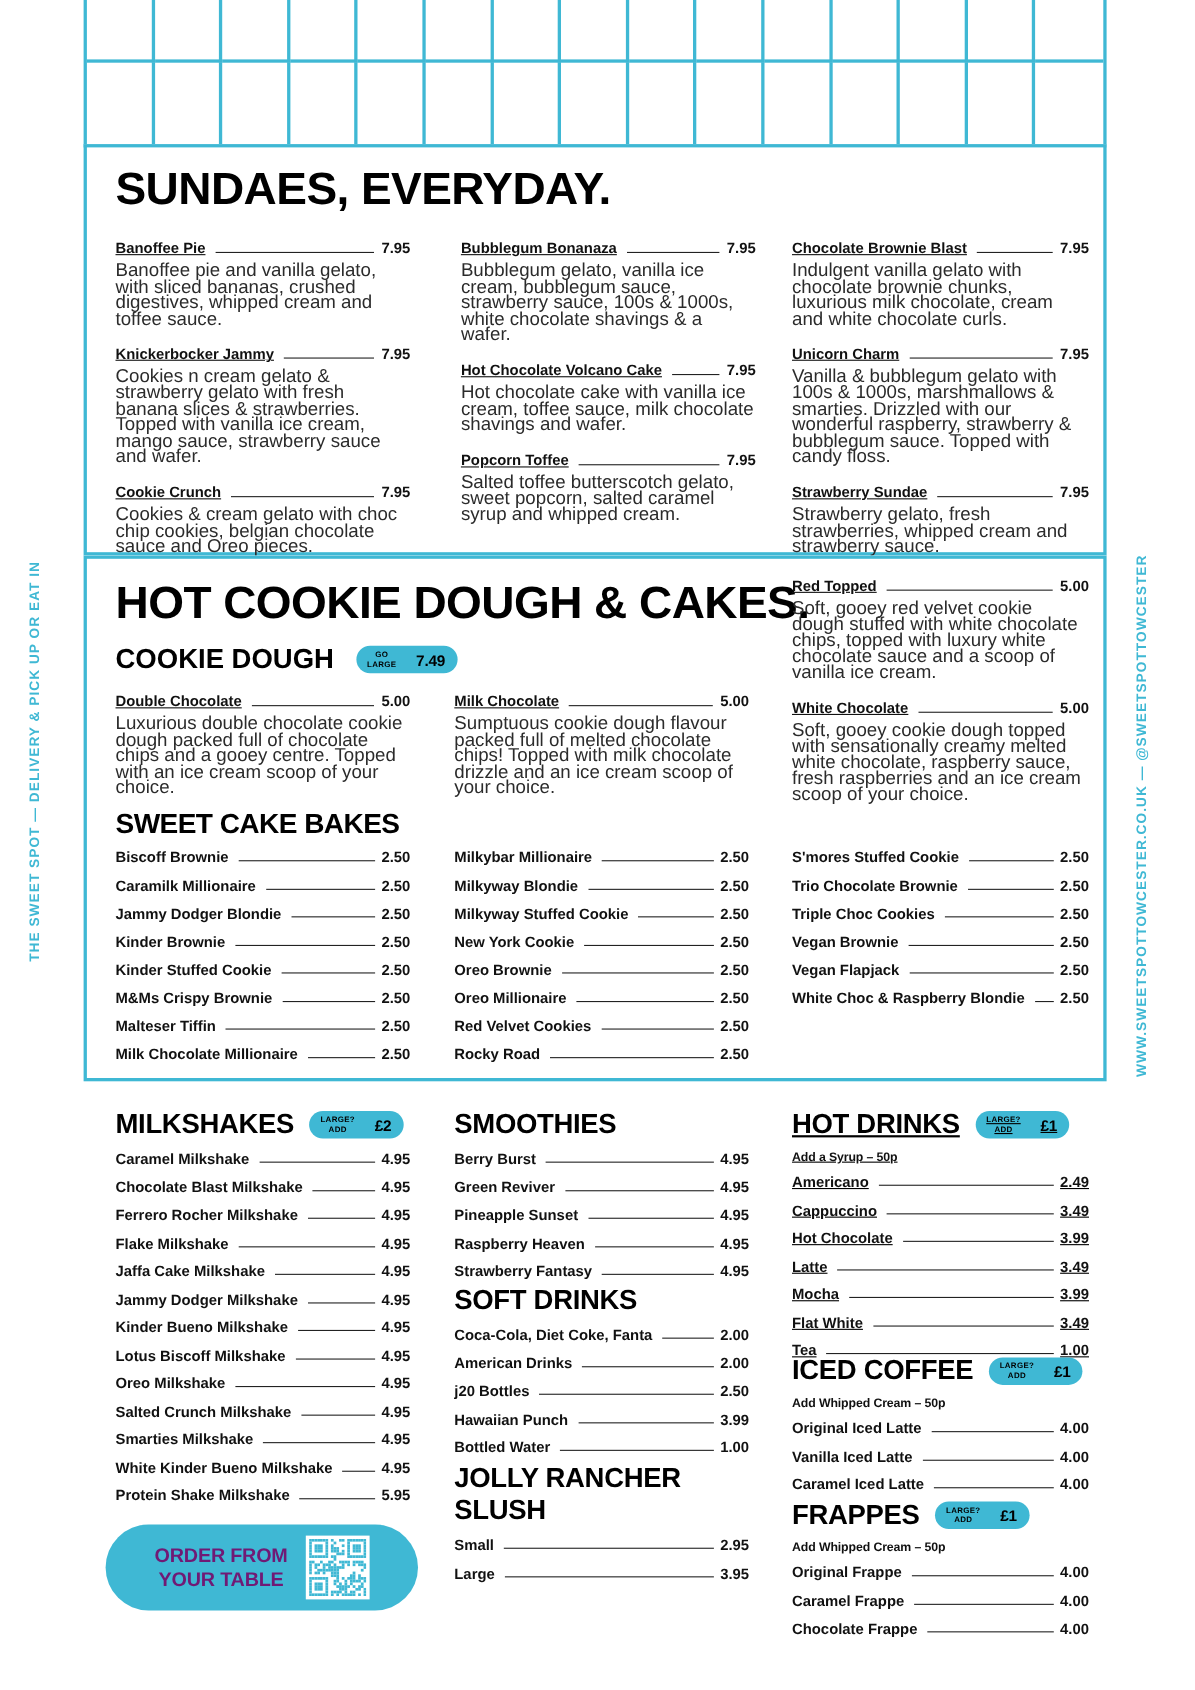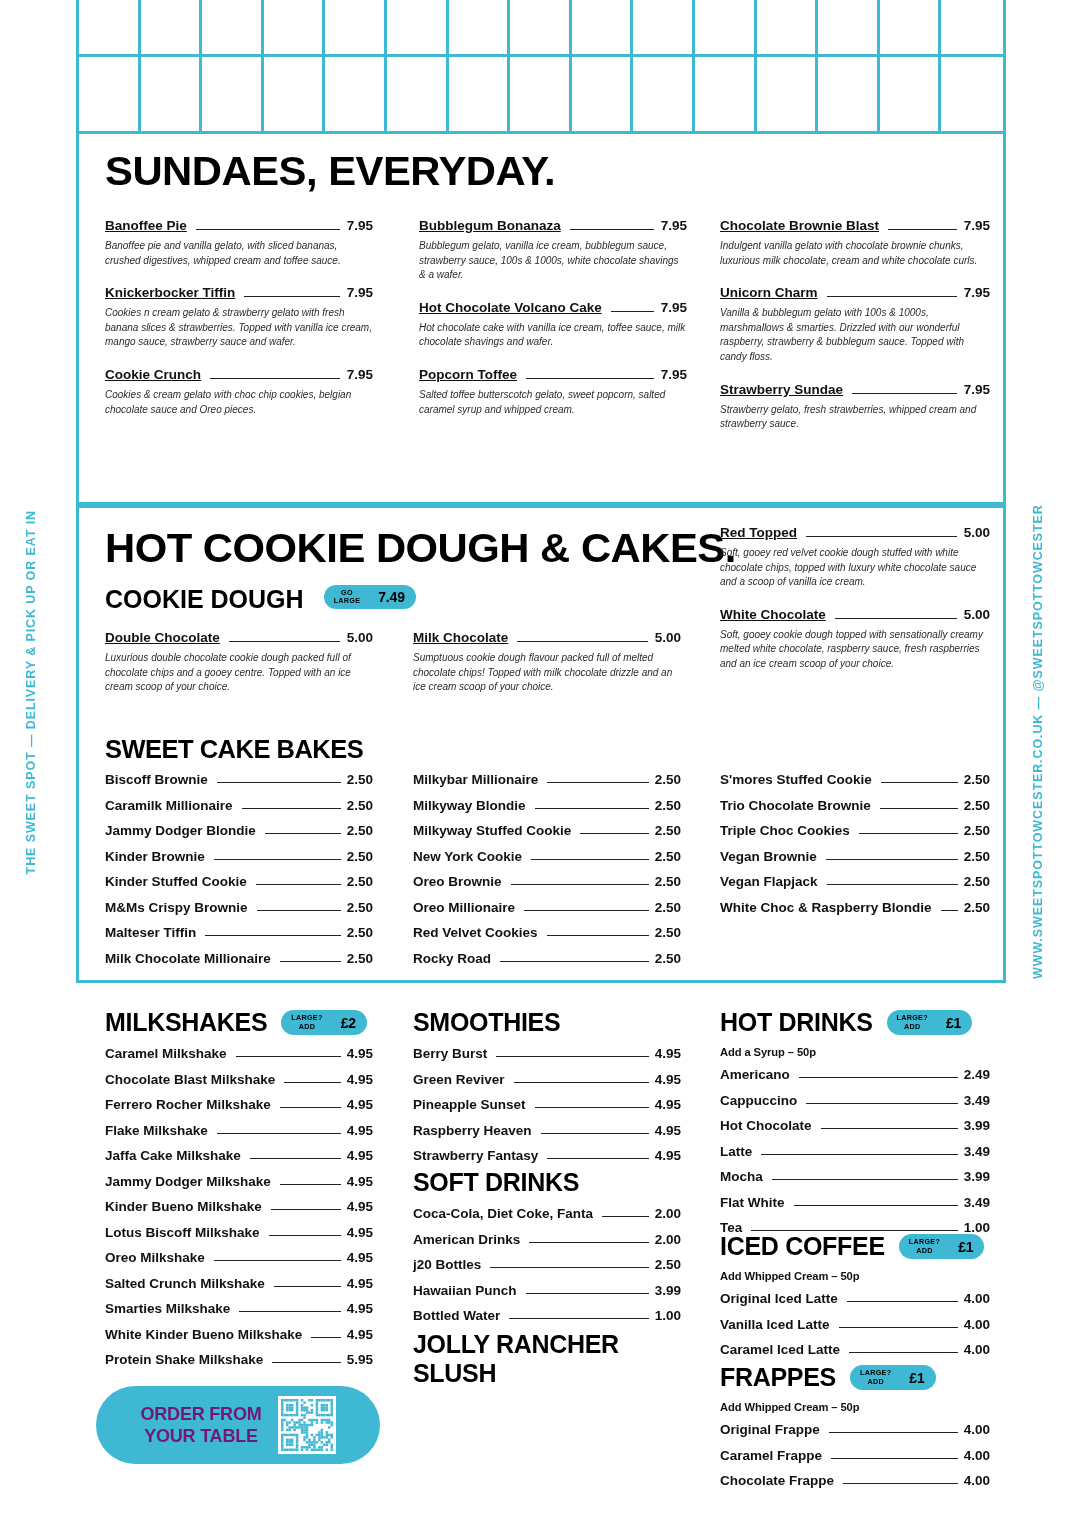--- a/index.html
+++ b/index.html
@@ -85,8 +85,8 @@
   }
   .itemrow .pr { flex: 0 0 auto; font-weight: 700; }
   .desc {
-    font-size: 10px; line-height: 14.6px; color: #2b2b2b;
-    font-weight: 400; margin-top: 5px; margin-bottom: 17px; font-style: italic;
+    font-size: 17px; line-height: 14.6px; color: #2b2b2b;
+    font-weight: 400; margin-top: 5px; margin-bottom: 17px;
   }
 
   

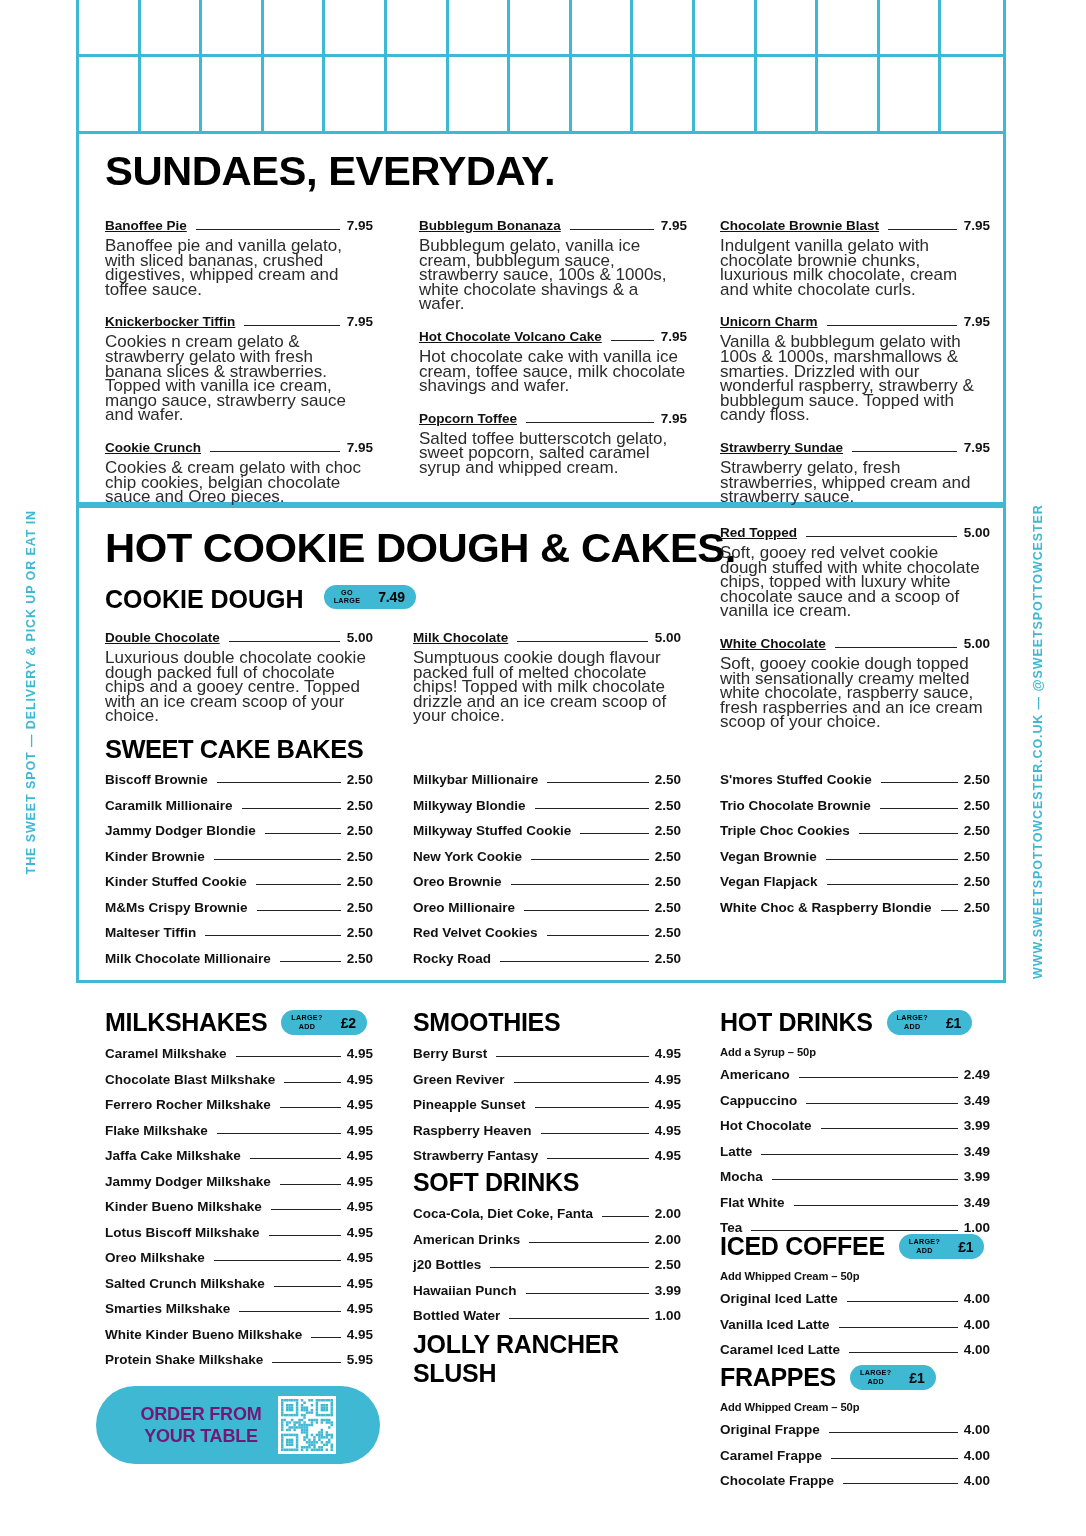--- a/index.html
+++ b/index.html
@@ -194,7 +194,7 @@
       </div>
       <div>
         <div class="itemrow">
-          <span class="nm">Knickerbocker Tiffin</span>
+          <span class="nm">Knickerbocker Jammy</span>
           <span class="dots"></span>
           <span class="pr">7.95</span>
         </div>

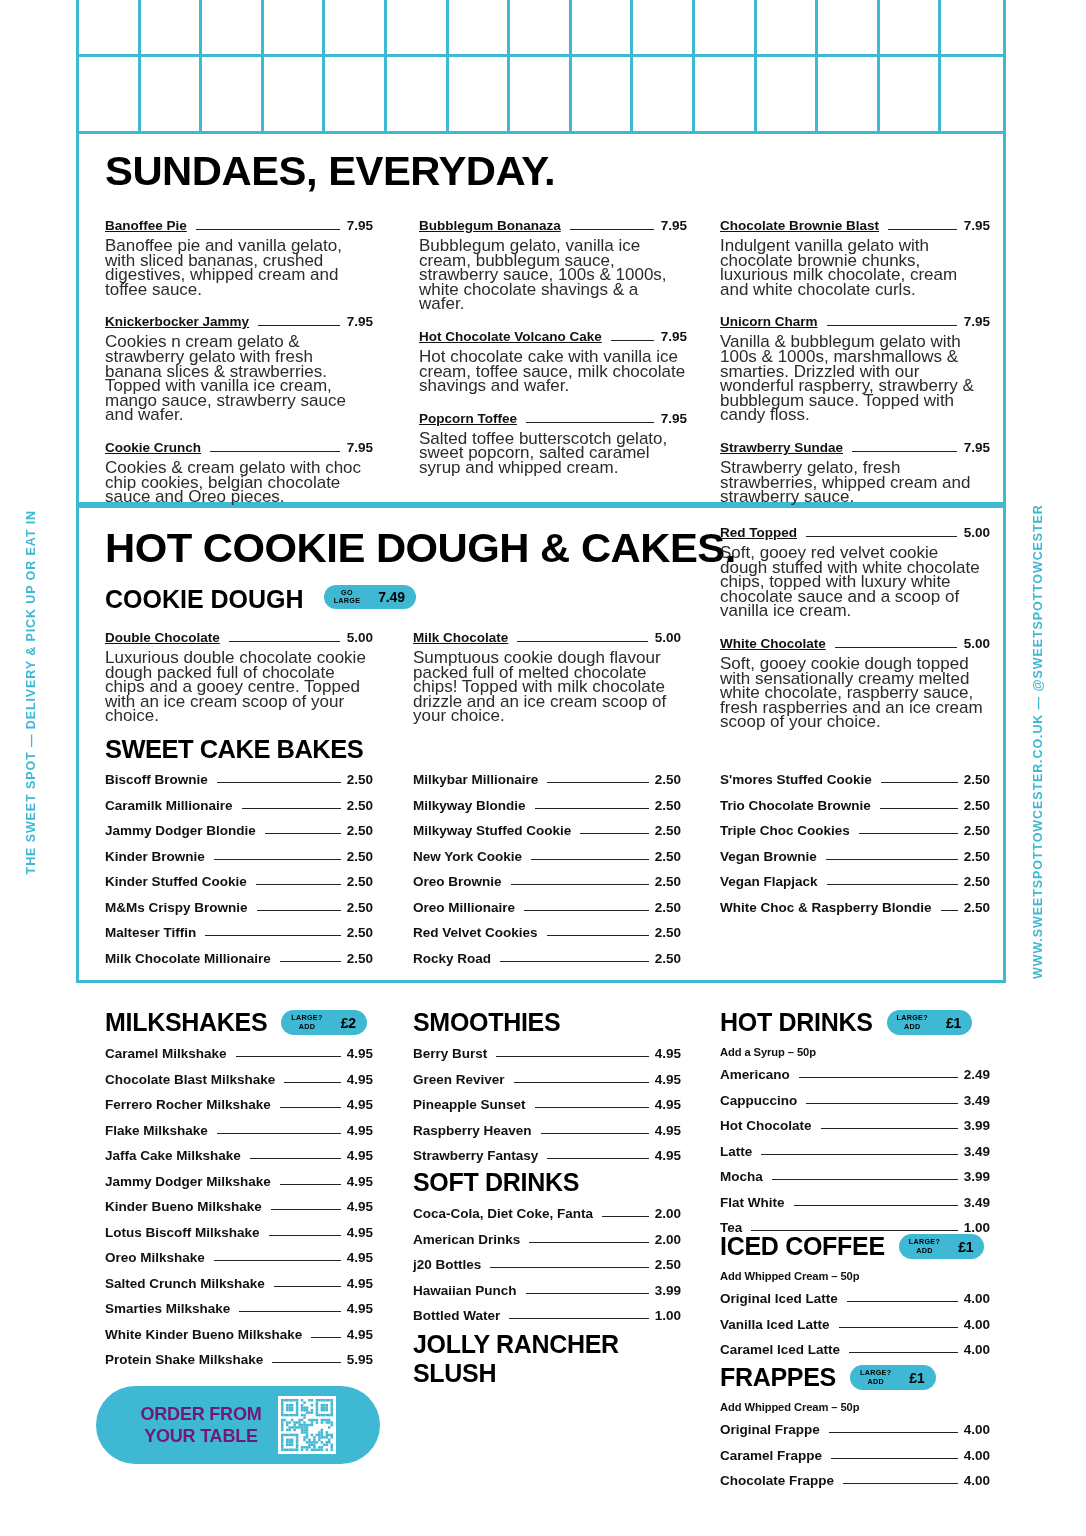--- a/index.html
+++ b/index.html
@@ -265,7 +265,7 @@
   <div class="panel panel-cookie"></div>
   <div class="bigtitle h-cookie">HOT COOKIE DOUGH &amp; CAKES.</div>
 
-  <div style="position:absolute; left:105px; top:585px; display:flex; align-items:flex-start; gap:20px;">
+  <div style="position:absolute; left:105px; top:585px; display:flex; align-items:center; gap:20px;">
     <span class="h-sub">COOKIE DOUGH</span>
     <span class="pill">
       <span class="lab">

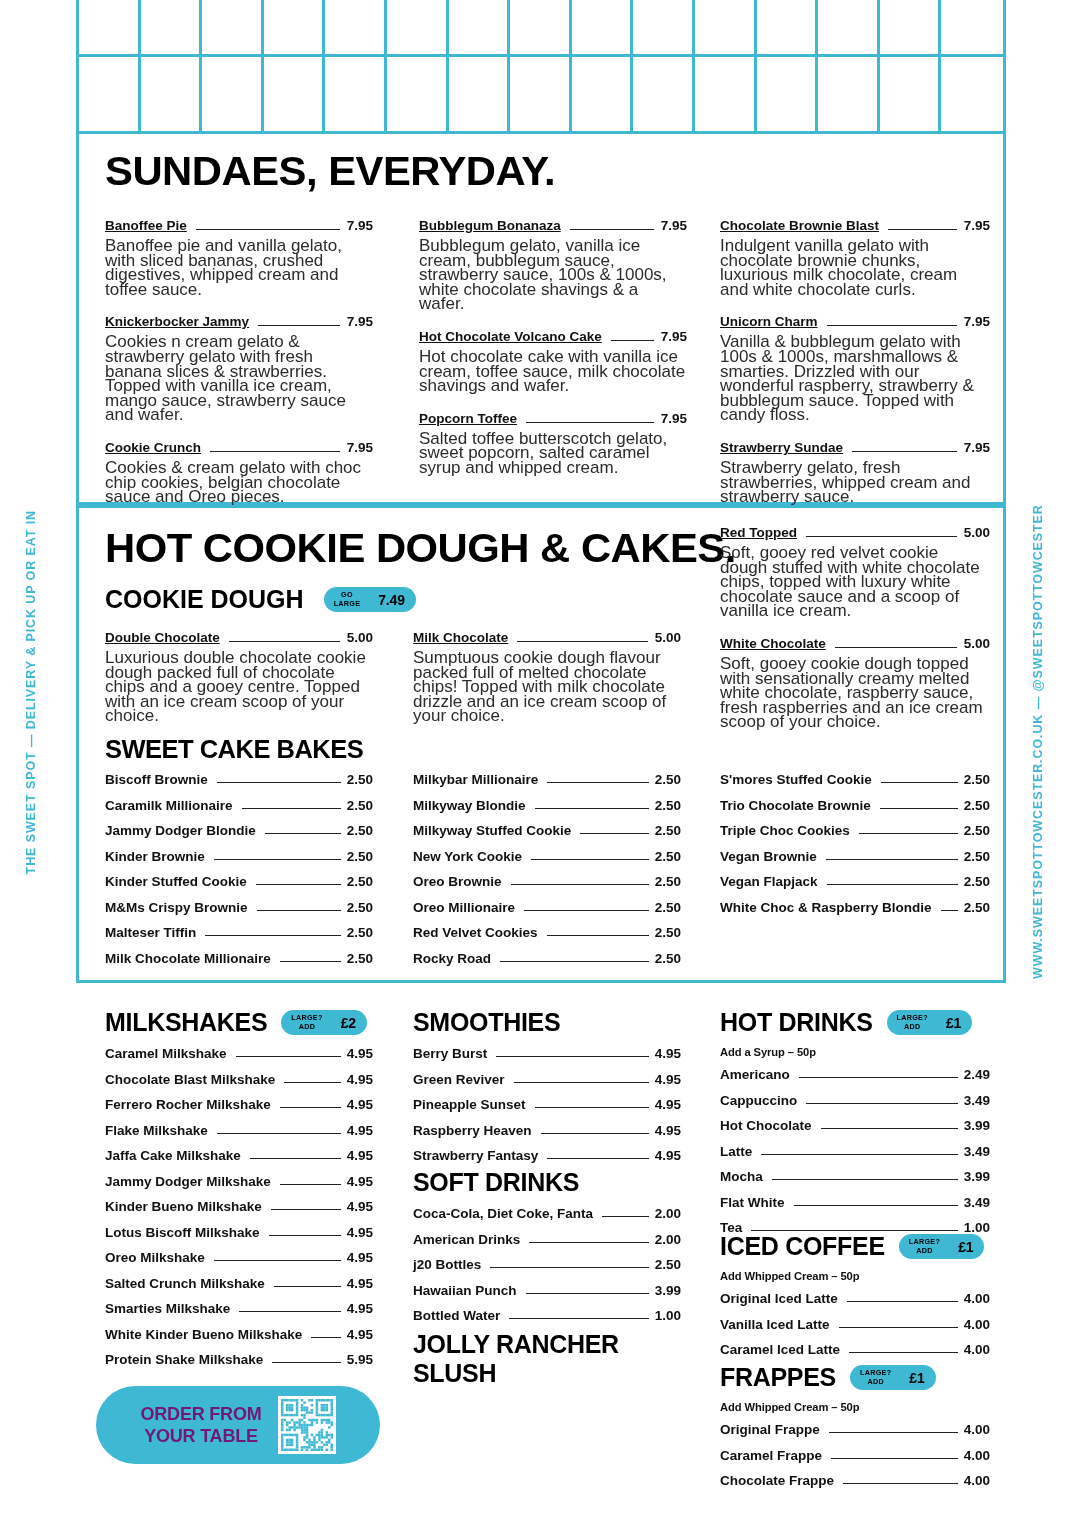--- a/index.html
+++ b/index.html
@@ -583,7 +583,7 @@
     </div>
   </div>
 
-  <div class="zone" style="left:720px; top:1008px; width:270px;">
+  <div class="zone" style="left:720px; top:1008px; width:270px;text-decoration:underline;">
     <div class="zone-h">
       <span class="ttl">HOT DRINKS</span>
       <span class="pill">

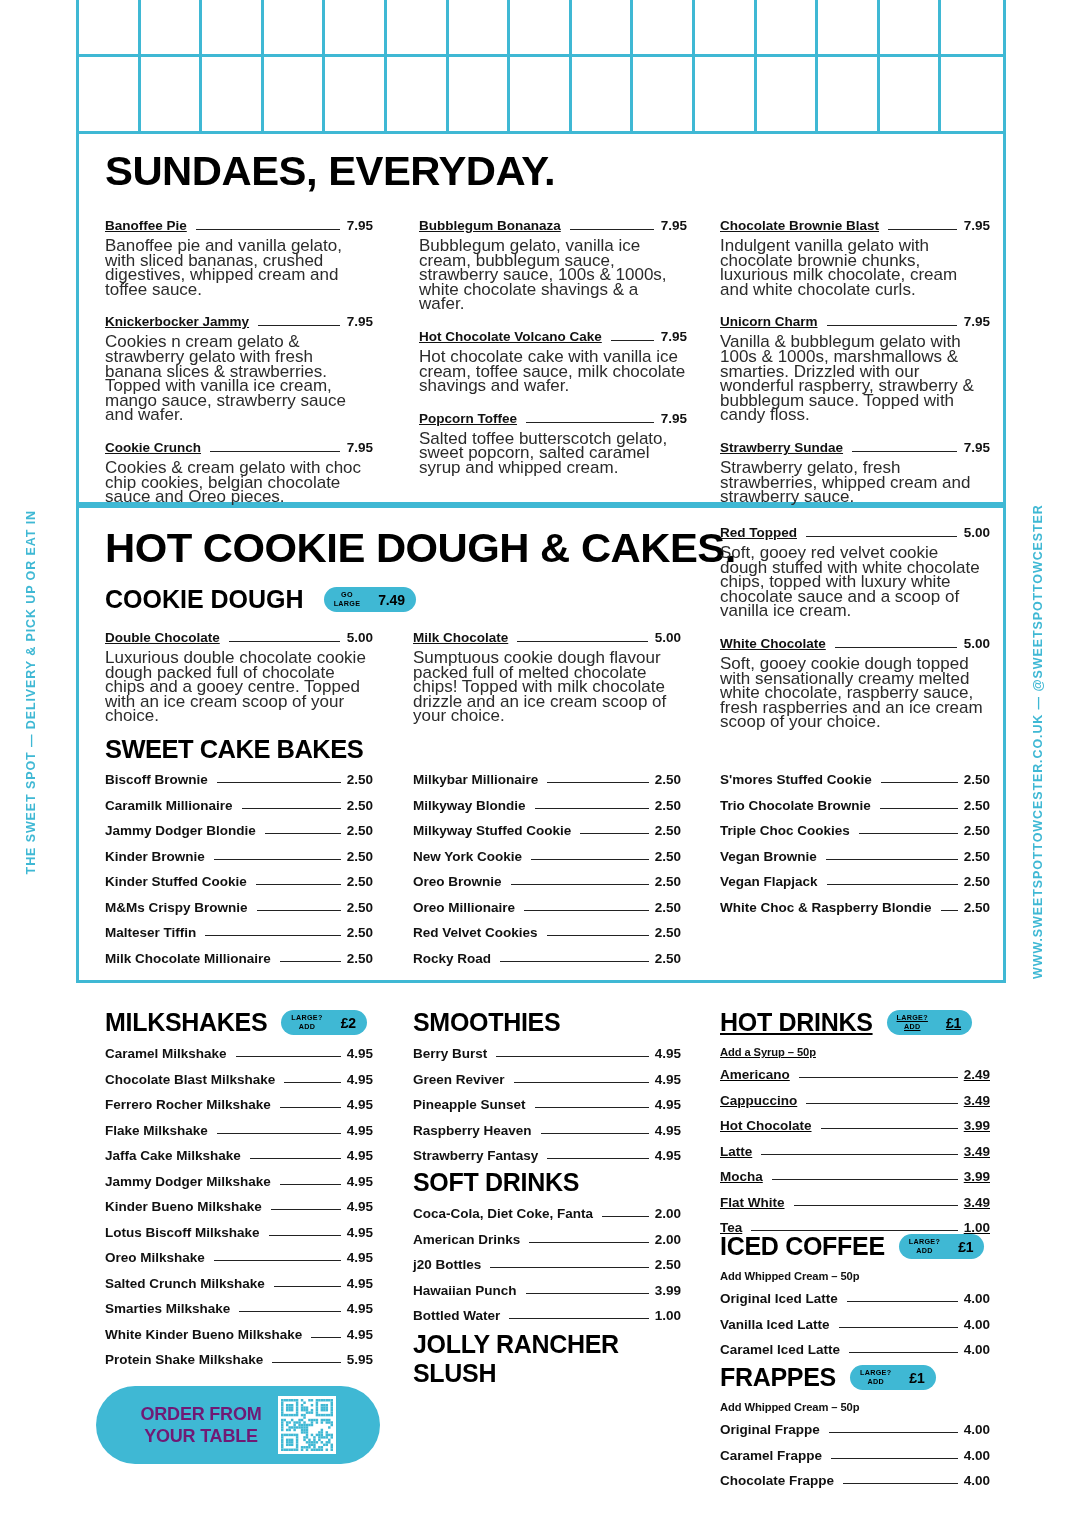--- a/index.html
+++ b/index.html
@@ -581,6 +581,18 @@
     <div class="zone-h">
       <span class="ttl">JOLLY RANCHER SLUSH</span>
     </div>
+    <div id="sl-list">
+        <div class="listrow">
+          <span class="nm">Small</span>
+          <span class="dots"></span>
+          <span class="pr">2.95</span>
+        </div>
+        <div class="listrow">
+          <span class="nm">Large</span>
+          <span class="dots"></span>
+          <span class="pr">3.95</span>
+        </div>
+      </div>
   </div>
 
   <div class="zone" style="left:720px; top:1008px; width:270px;text-decoration:underline;">

